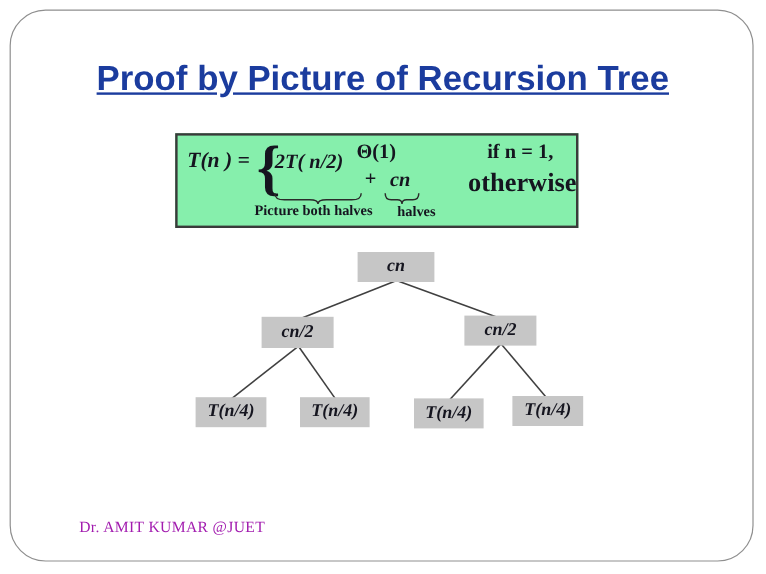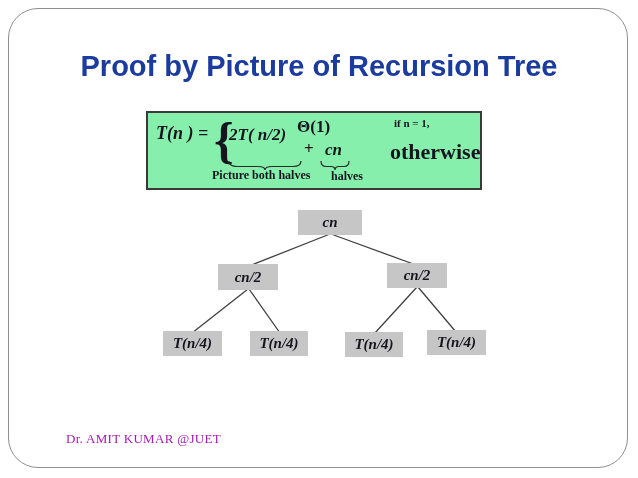--- a/index.html
+++ b/index.html
@@ -15,7 +15,7 @@
   .slide-title{
     position:absolute;left:0;top:50px;width:638px;margin:0;
     text-align:center;font-size:29px;font-weight:bold;
-    color:#1b3c9e;letter-spacing:0px;
+    color:#1b3c9e;letter-spacing:0px;text-decoration:underline;
   }
   
   .formula-box{

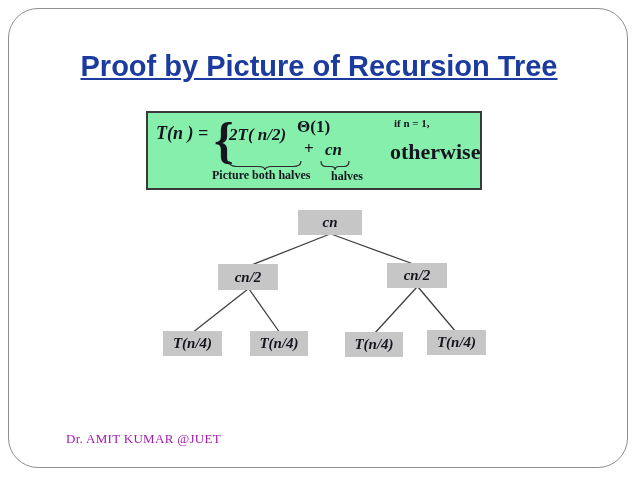--- a/index.html
+++ b/index.html
@@ -32,7 +32,7 @@
     transform:scaleY(1.02);transform-origin:top left;
   }
   .f-theta{left:101px;top:4px;font-size:17px;margin-left:48px;}
-  .f-if{left:246px;top:4px;font-size:11px;}
+  .f-if{left:258px;top:4px;font-size:17px;}
   .f-term1{left:81px;top:12px;font-size:17px;font-style:italic;}
   .f-plus{left:156px;top:26px;font-size:17px;}
   .f-term2{left:177px;top:27px;font-size:17px;font-style:italic;}

